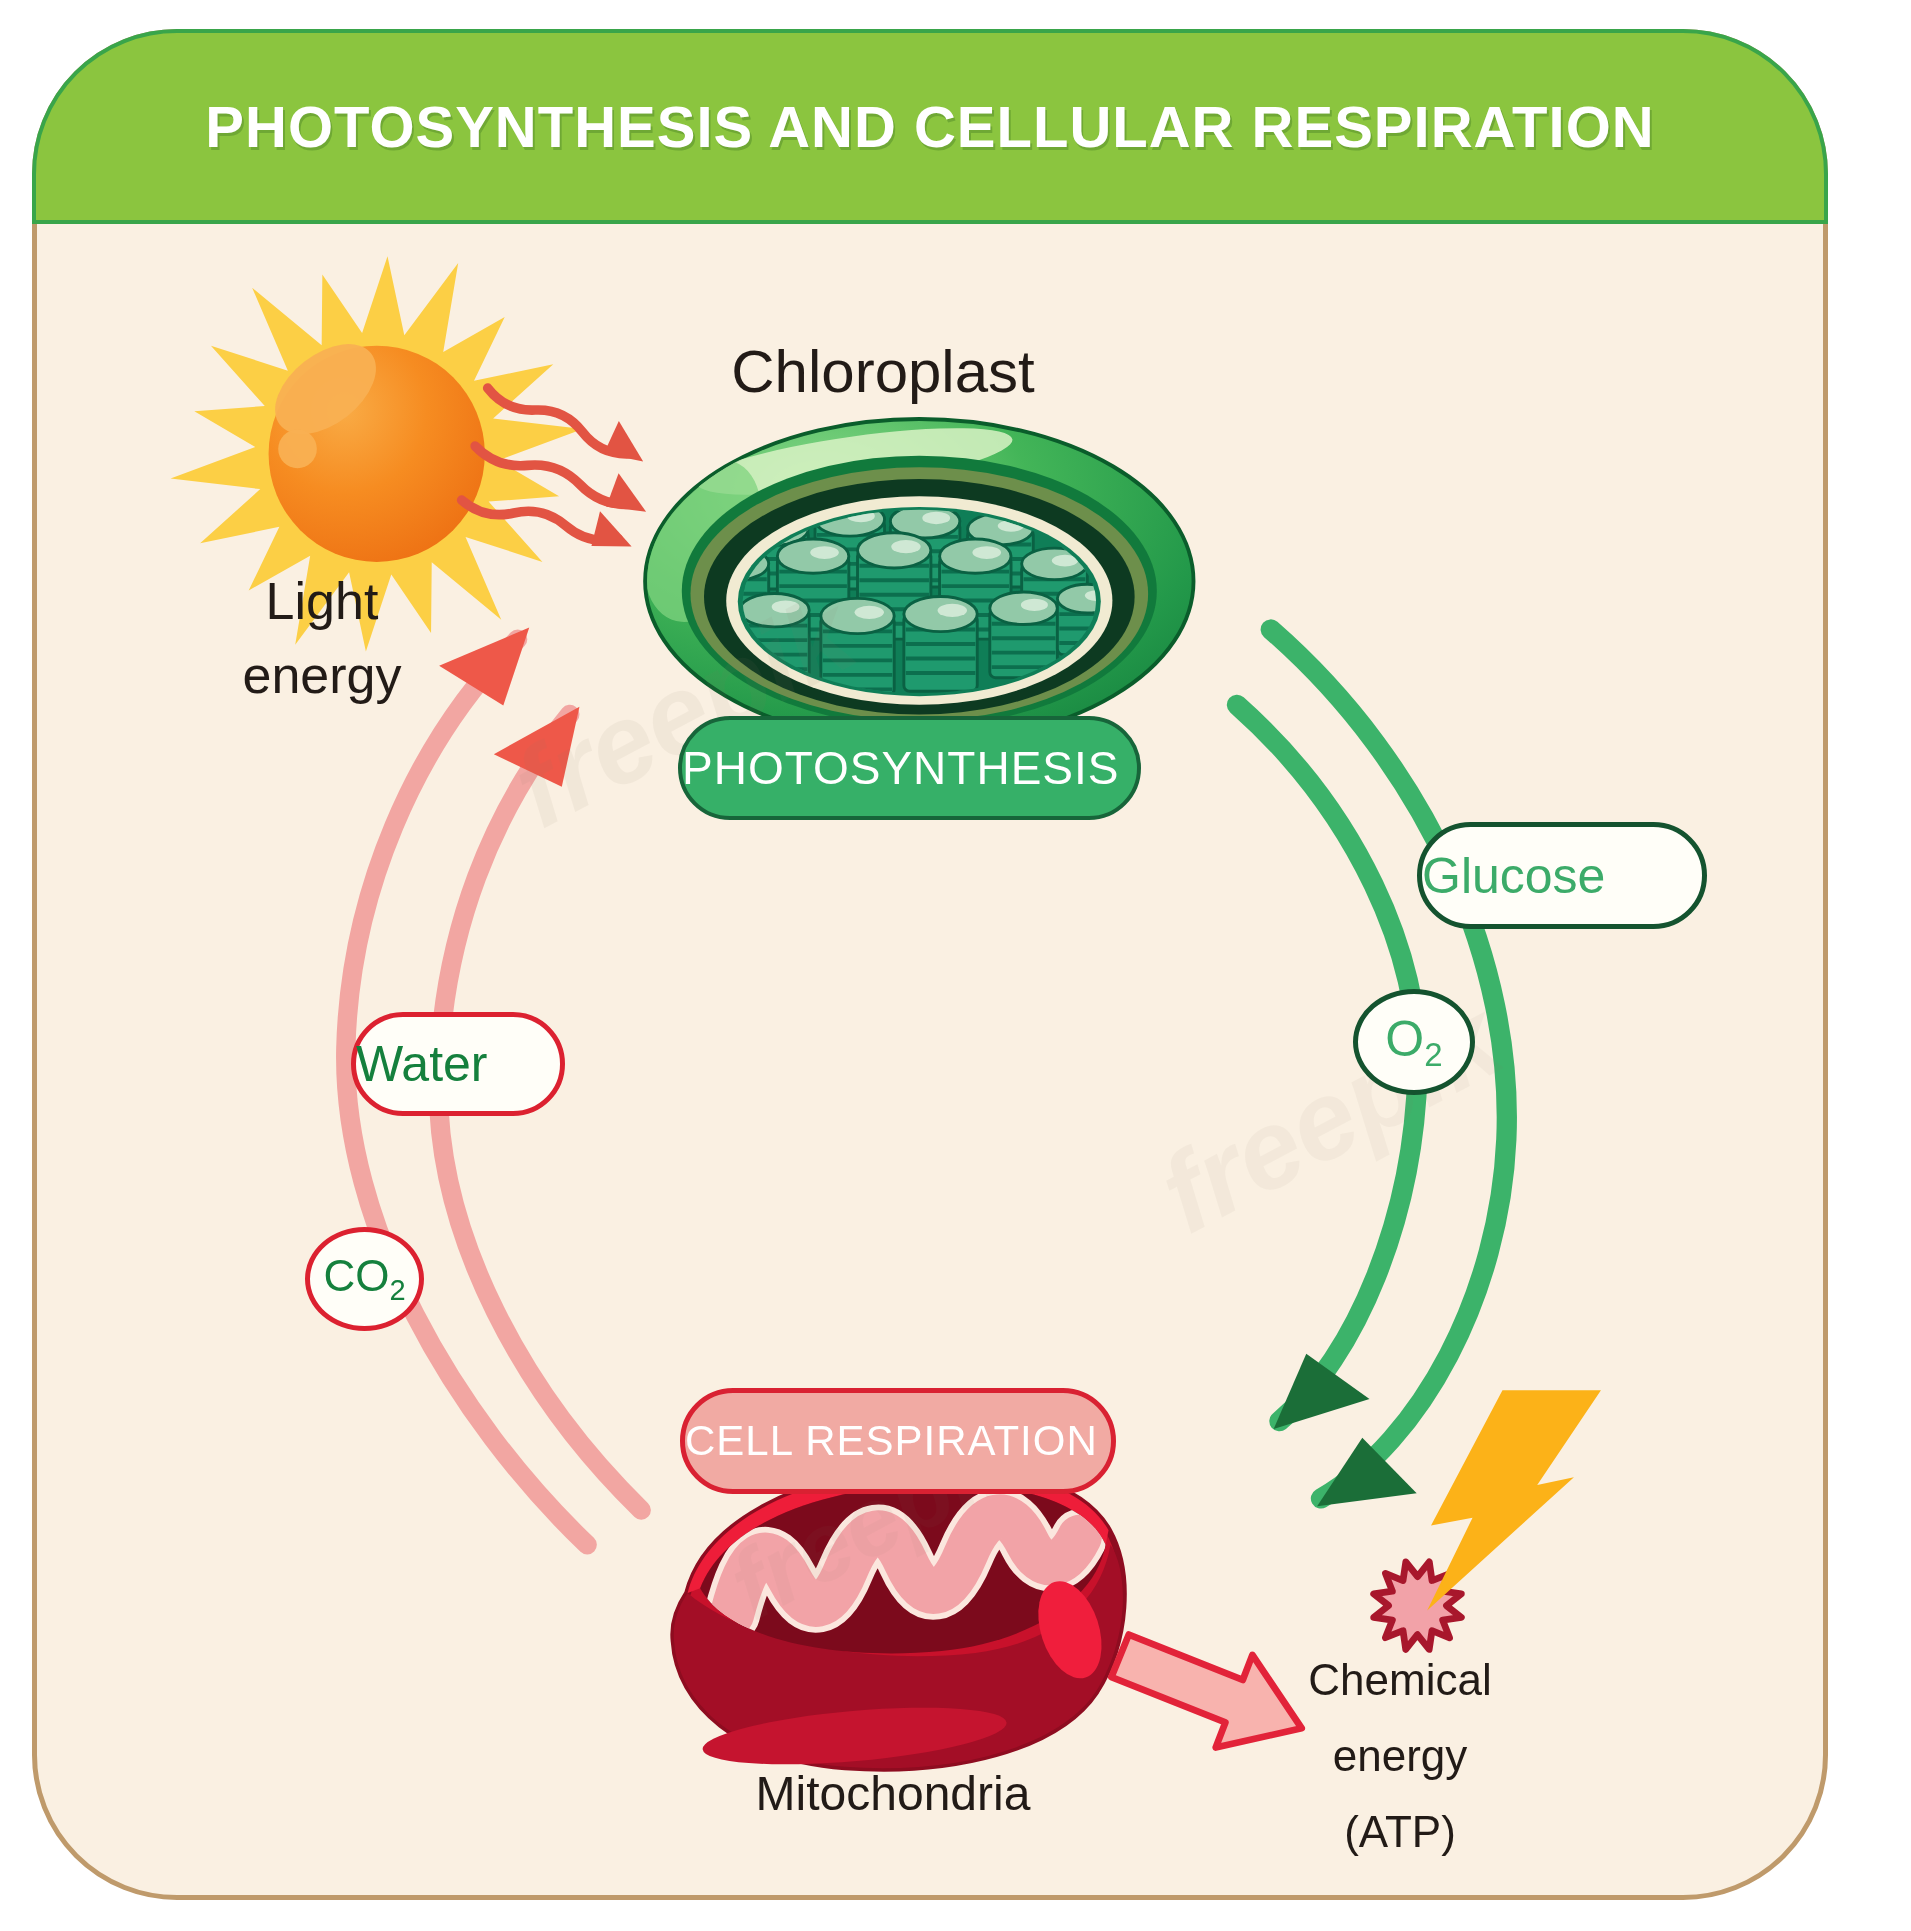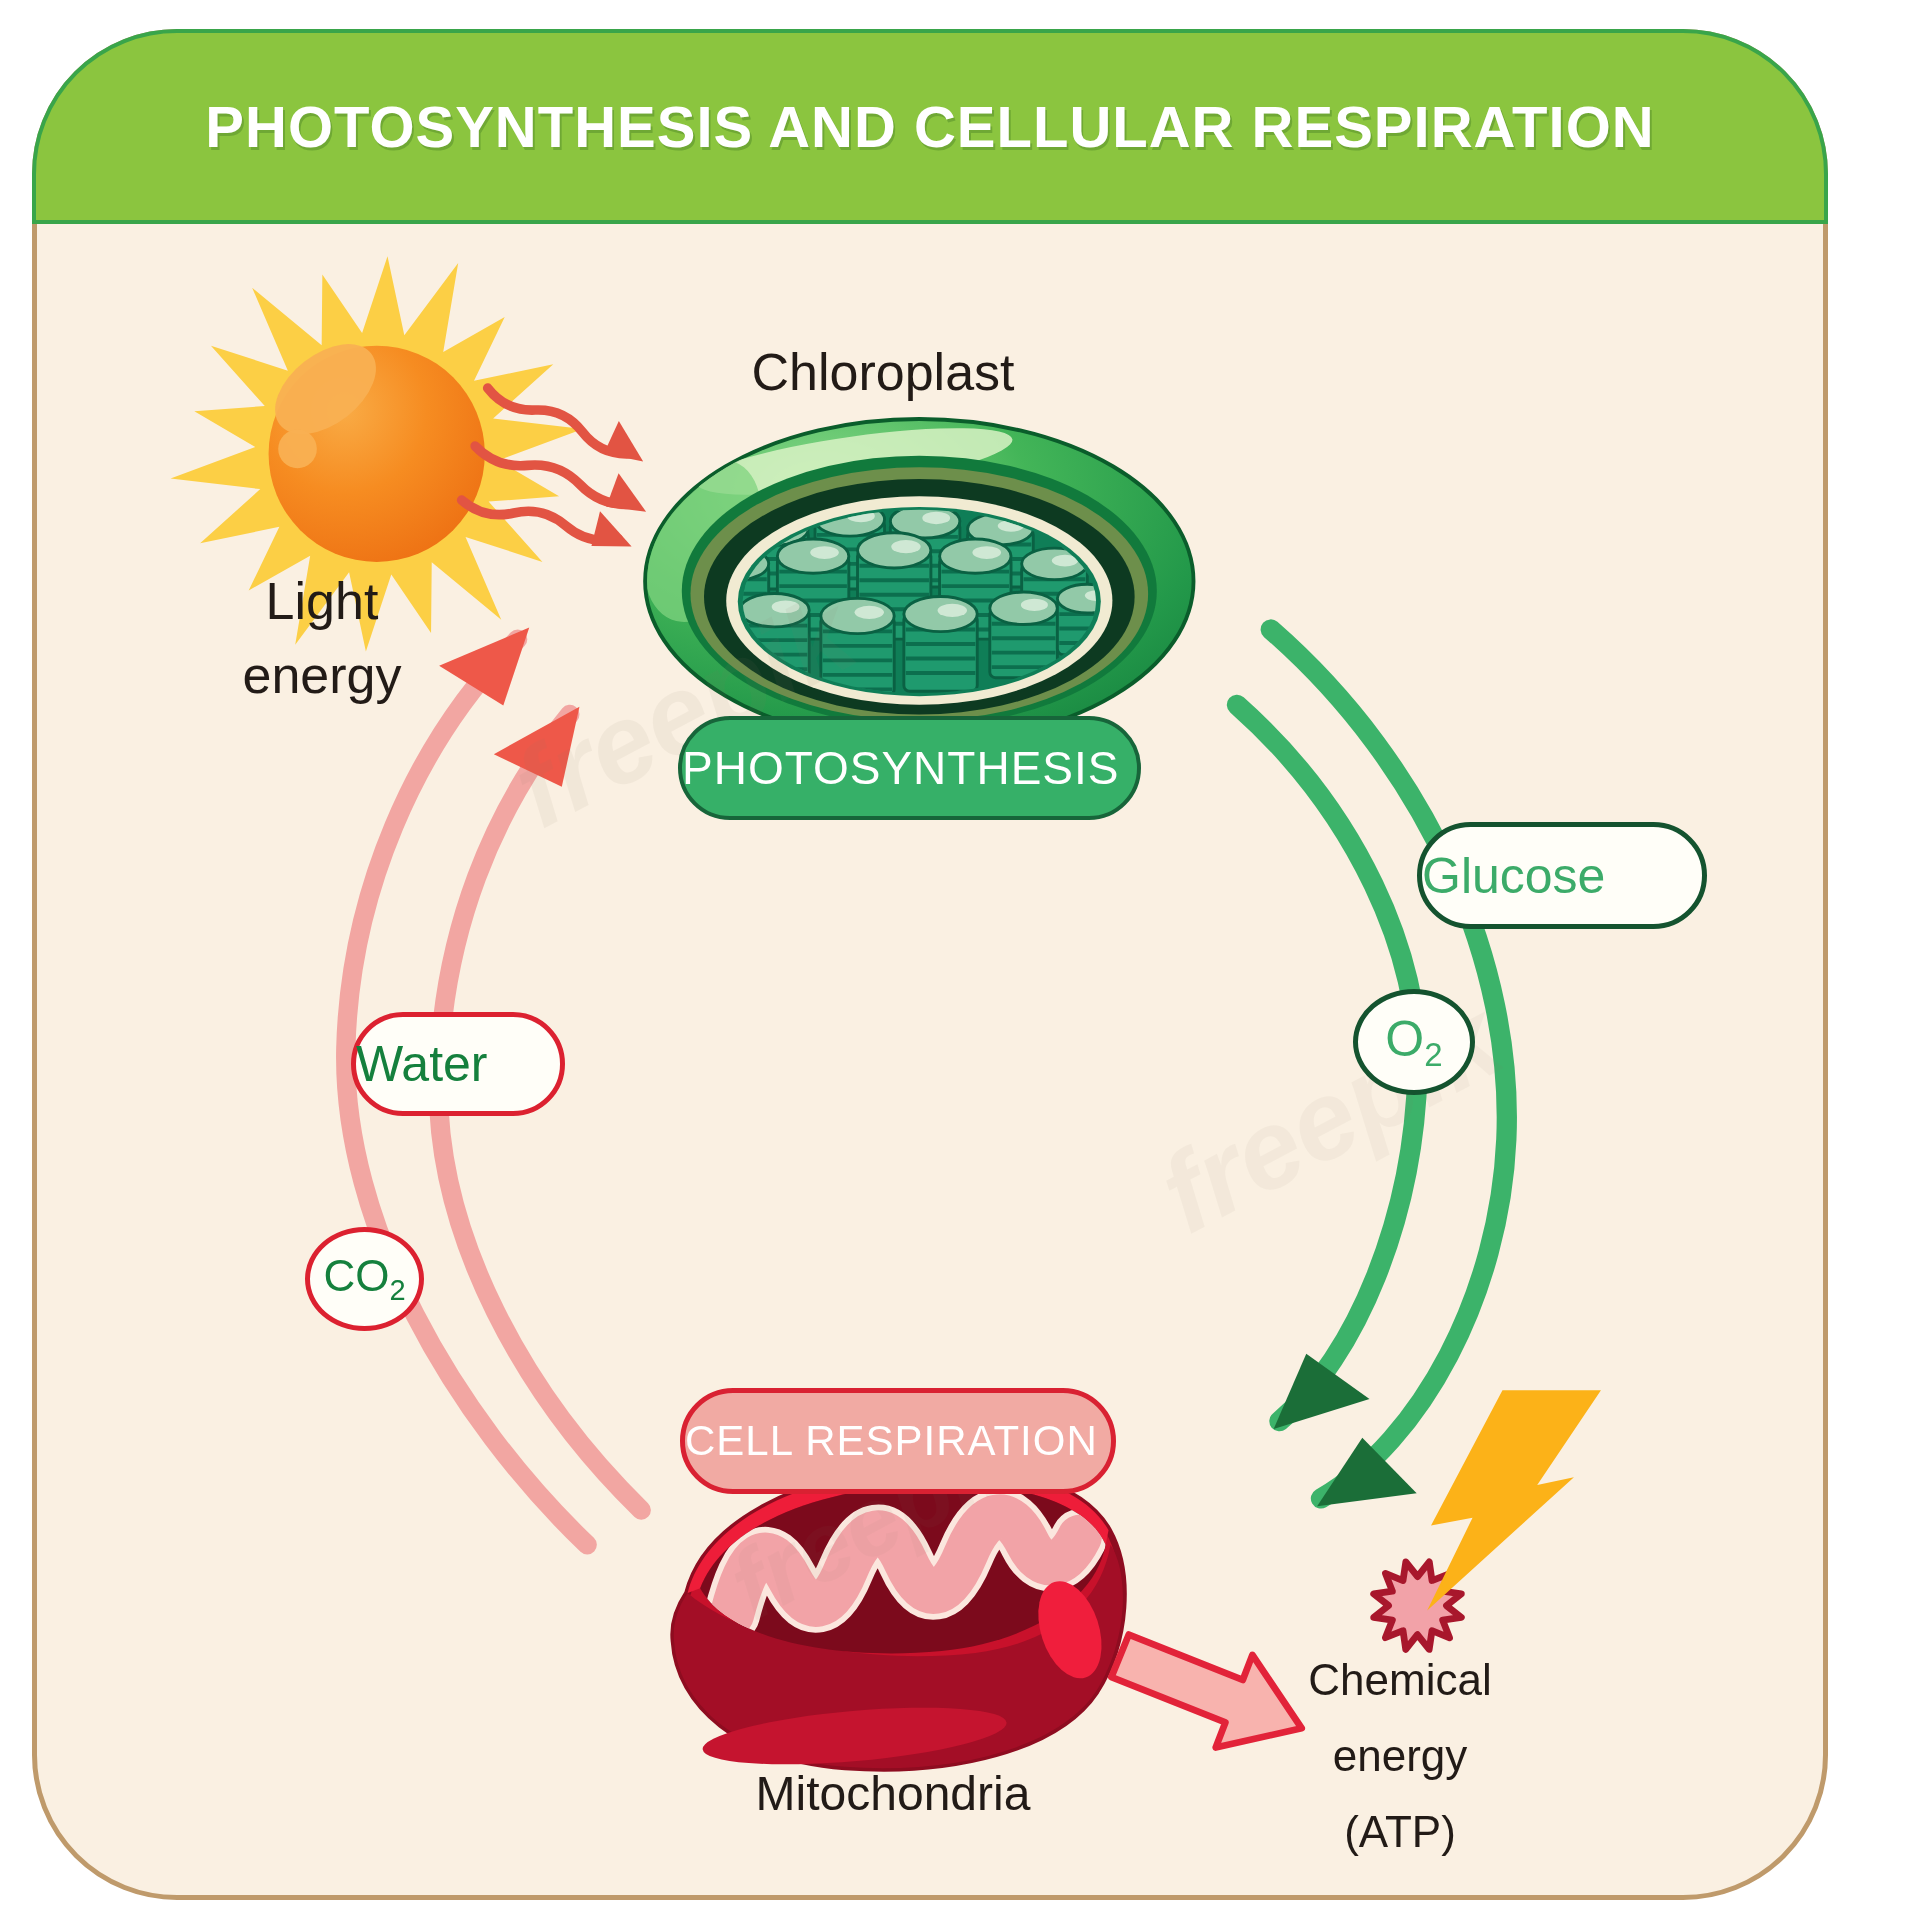--- a/index.html
+++ b/index.html
@@ -21,7 +21,7 @@
   .pill-green-outline{background:#fffef8;border:5.8px solid #14532f;color:#3cab69;font-size:50px;}
   .pill-red-outline{background:#fffef8;border:5.8px solid #dc2130;color:#15803d;font-size:50px;}
   .lbl{color:#221b17;text-align:center;}
-  .lbl-chloroplast{font-size:52px;line-height:64px;text-align:center;}
+  .lbl-chloroplast{font-size:60px;line-height:64px;text-align:center;}
   .lbl-light{font-size:52px;line-height:74px;}
   .lbl-mito{font-size:48px;line-height:58px;}
   .lbl-chem{font-size:44px;line-height:76px;}

